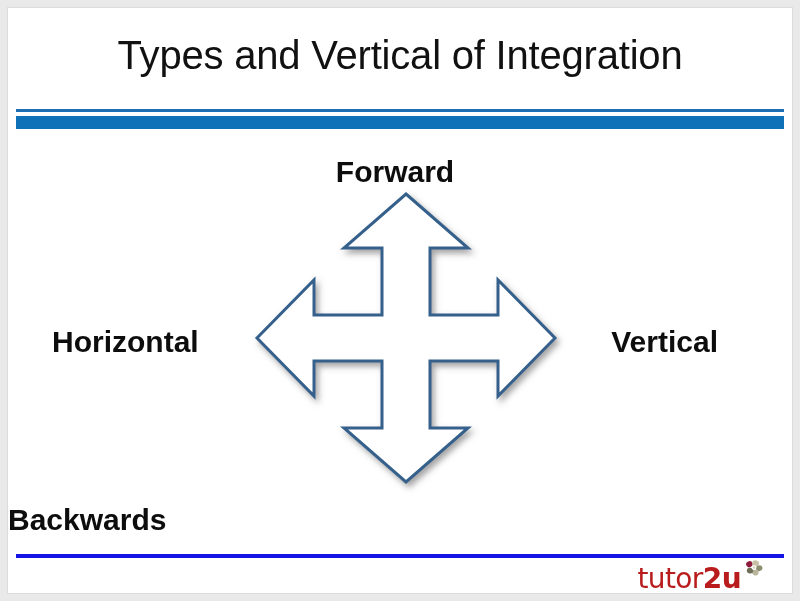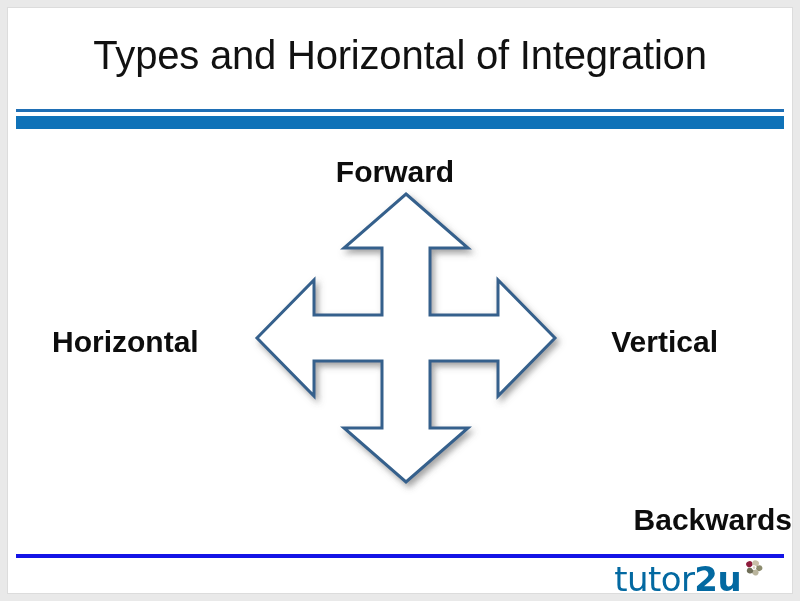--- a/index.html
+++ b/index.html
@@ -149,7 +149,7 @@
 <div id="slide">
   <div class="page">
 
-    <div class="title">Types and Horizontal of Integration</div>
+    <div class="title">Types and Vertical of Integration</div>
 
     <div class="rule-thin"></div>
     <div class="rule-thick"></div>

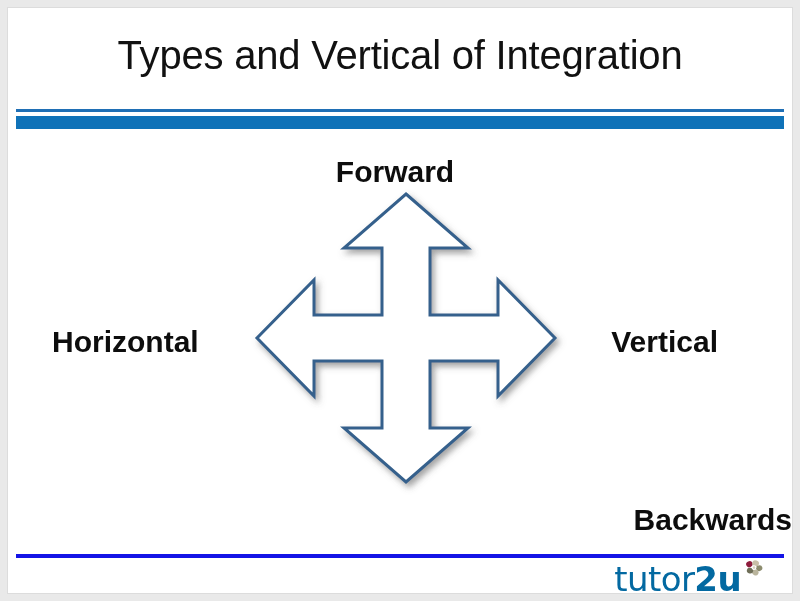--- a/index.html
+++ b/index.html
@@ -110,7 +110,7 @@
     left: 0;
     right: 0;
     top: 494px;
-    text-align: right;
+    text-align: left;
   }
   .lbl-horizontal {
     left: 44px;

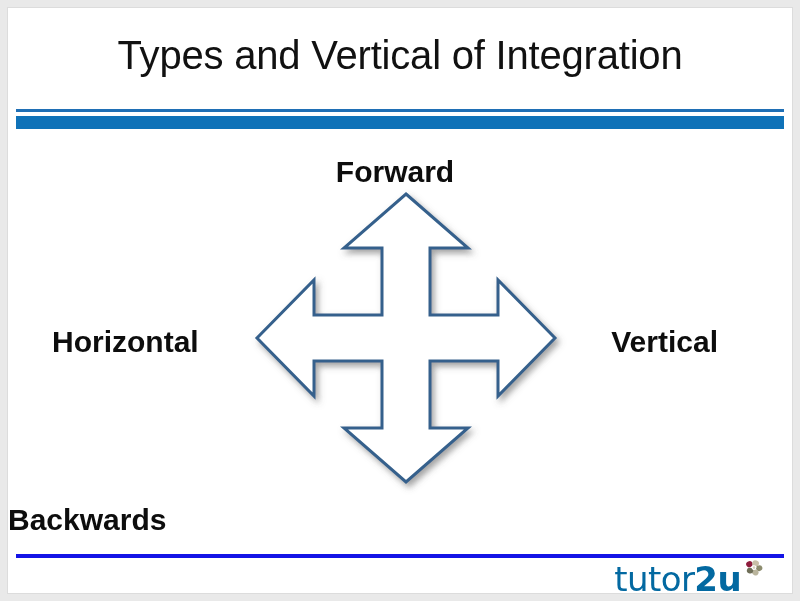--- a/index.html
+++ b/index.html
@@ -131,9 +131,9 @@
     align-items: flex-start;
   }
   .logo-text {
-    font-size: 34px;
+    font-size: 28px;
     line-height: 30px;
-    color: #0369a1;
+    color: #b91c1c;
     letter-spacing: -0.6px;
     font-family: "DejaVu Sans", sans-serif;
   }

